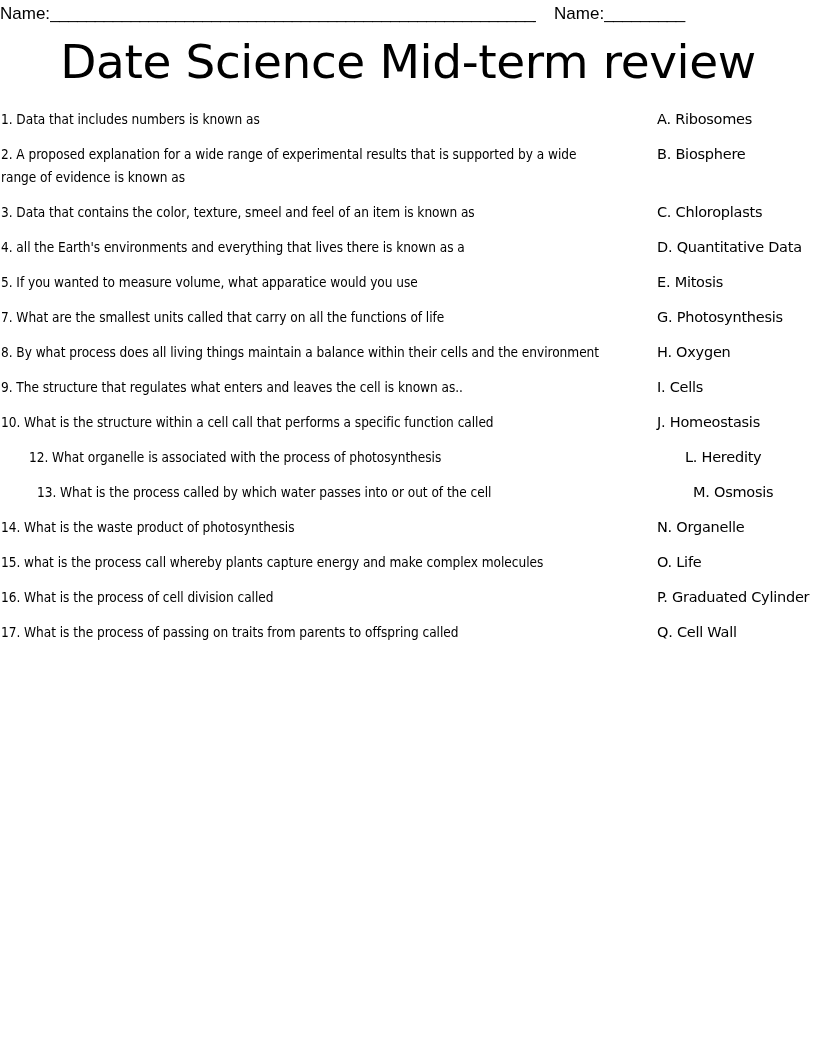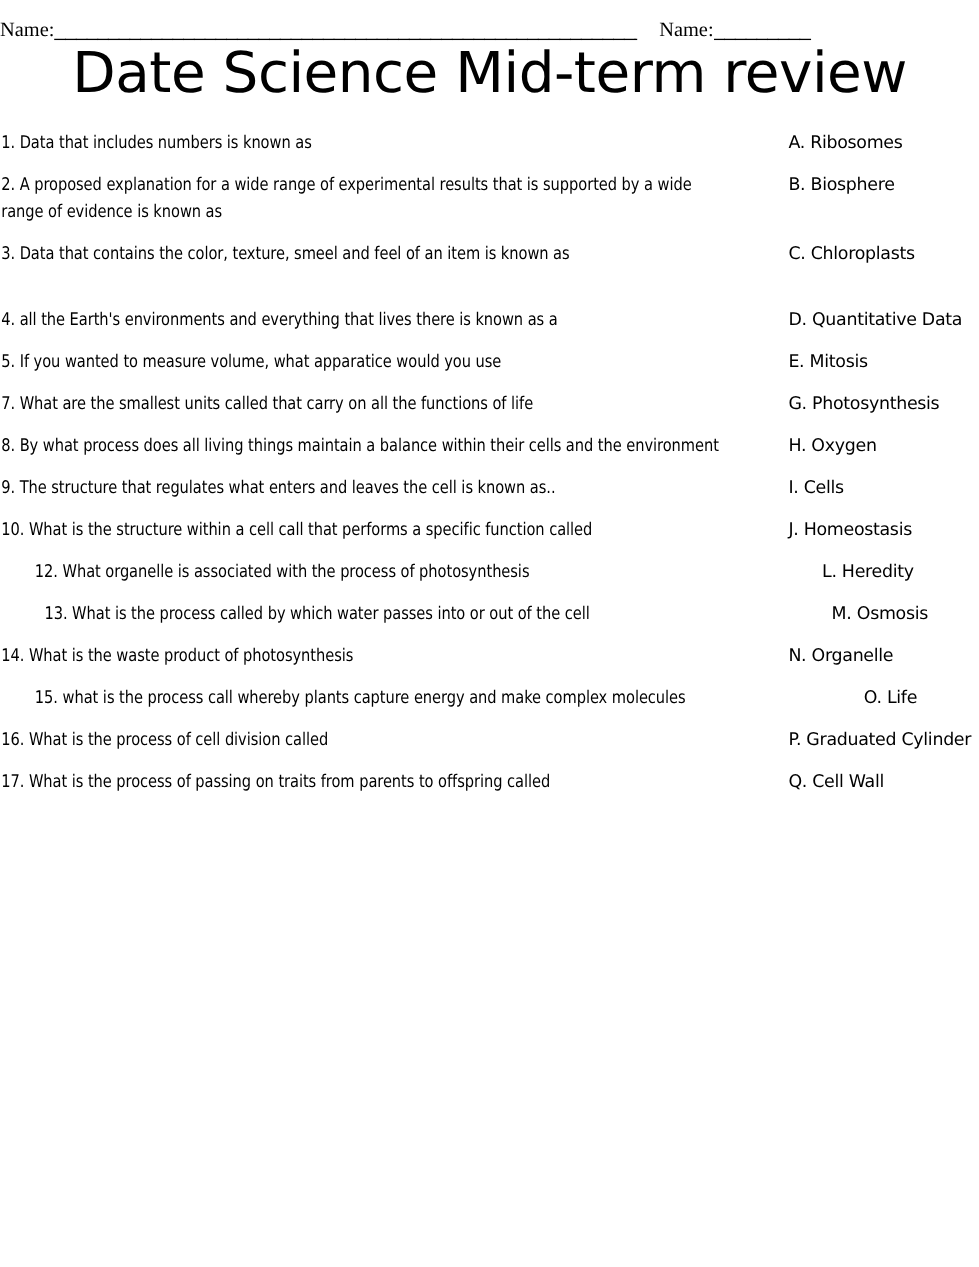--- a/index.html
+++ b/index.html
@@ -40,8 +40,7 @@
   }
   .nd-label {
     flex: 0 0 auto;
-    padding-top: 14px;
-    font-family: Liberation Serif, serif;
+    padding-top: 3px;
   }
   .nd-rule {
     flex: 0 0 auto;

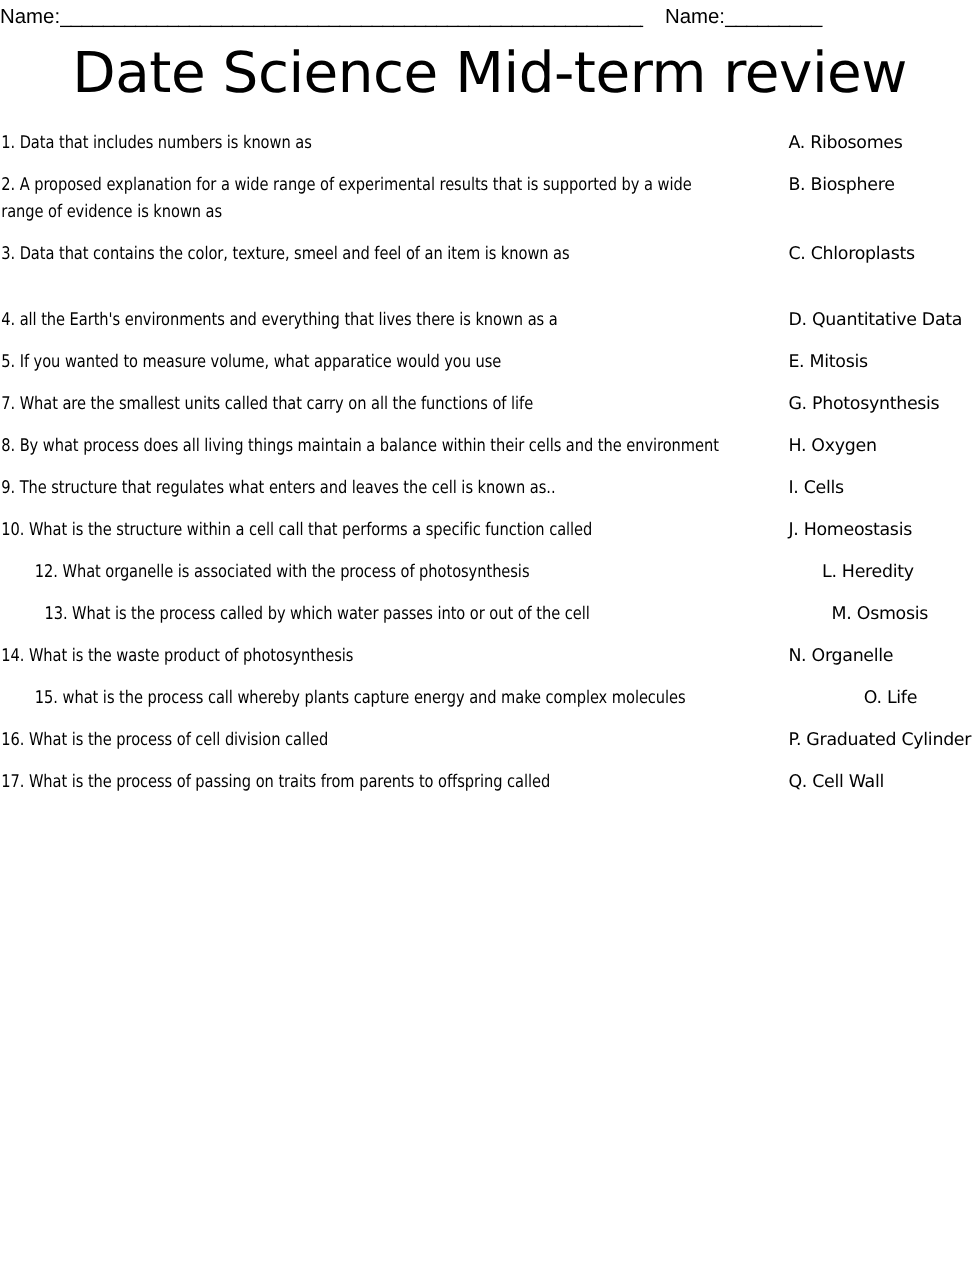--- a/index.html
+++ b/index.html
@@ -133,7 +133,7 @@
         <div class="q">3. Data that contains the color, texture, smeel and feel of an item is known as</div>
         <div class="a">C. Chloroplasts</div>
       </div>
-      <div class="row" style="height: 34.6px; margin-top: 20px;">
+      <div class="row" style="height: 34.6px;">
         <div class="q">4. all the Earth's environments and everything that lives there is known as a</div>
         <div class="a">D. Quantitative Data</div>
       </div>

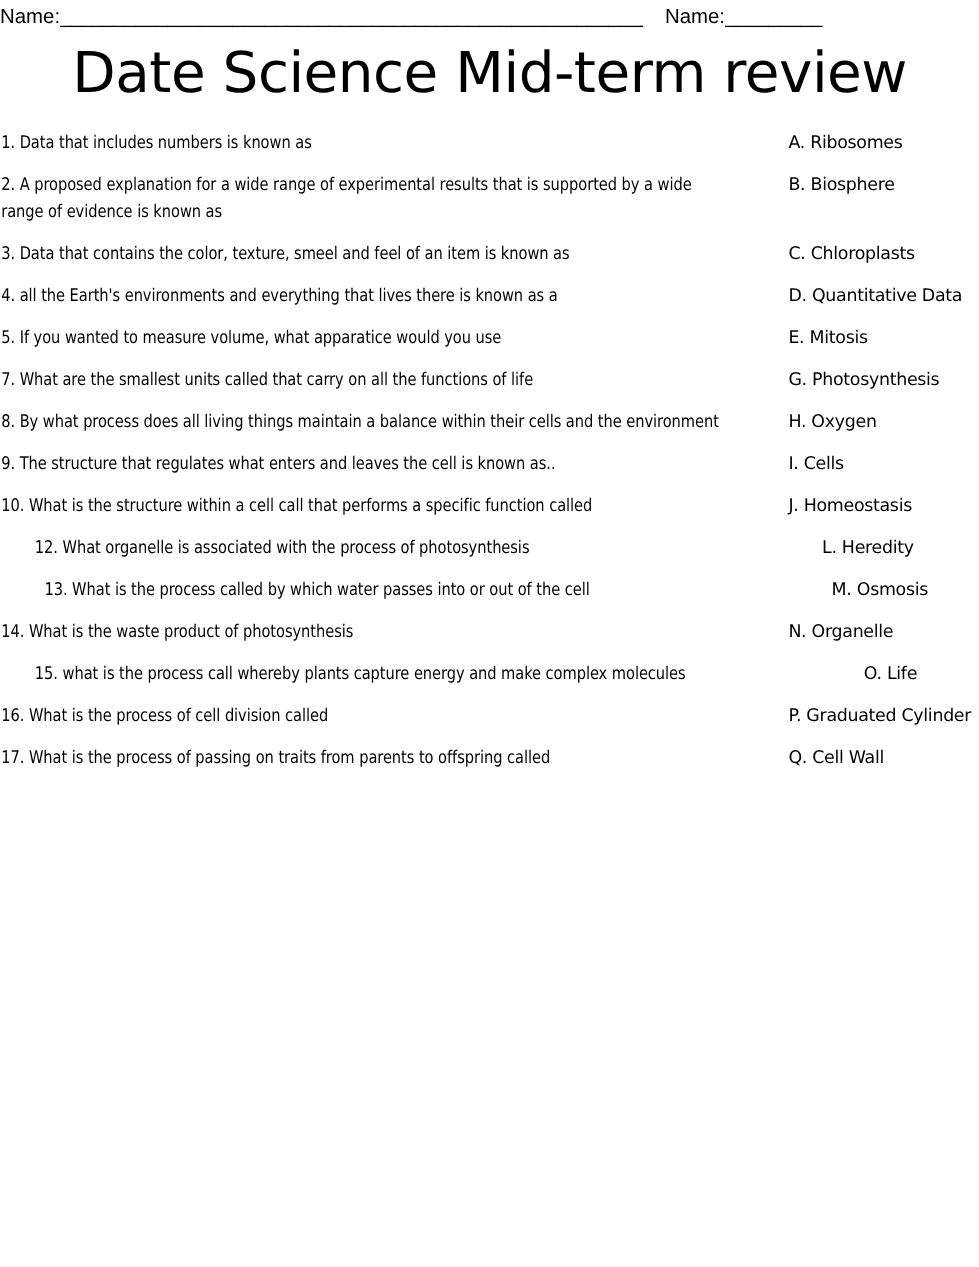--- a/index.html
+++ b/index.html
@@ -169,7 +169,7 @@
         <div class="q">14. What is the waste product of photosynthesis</div>
         <div class="a">N. Organelle</div>
       </div>
-      <div class="row" style="height: 34.6px; text-align: center;">
+      <div class="row" style="height: 34.6px;">
         <div class="q">15. what is the process call whereby plants capture energy and make complex molecules</div>
         <div class="a">O. Life</div>
       </div>

